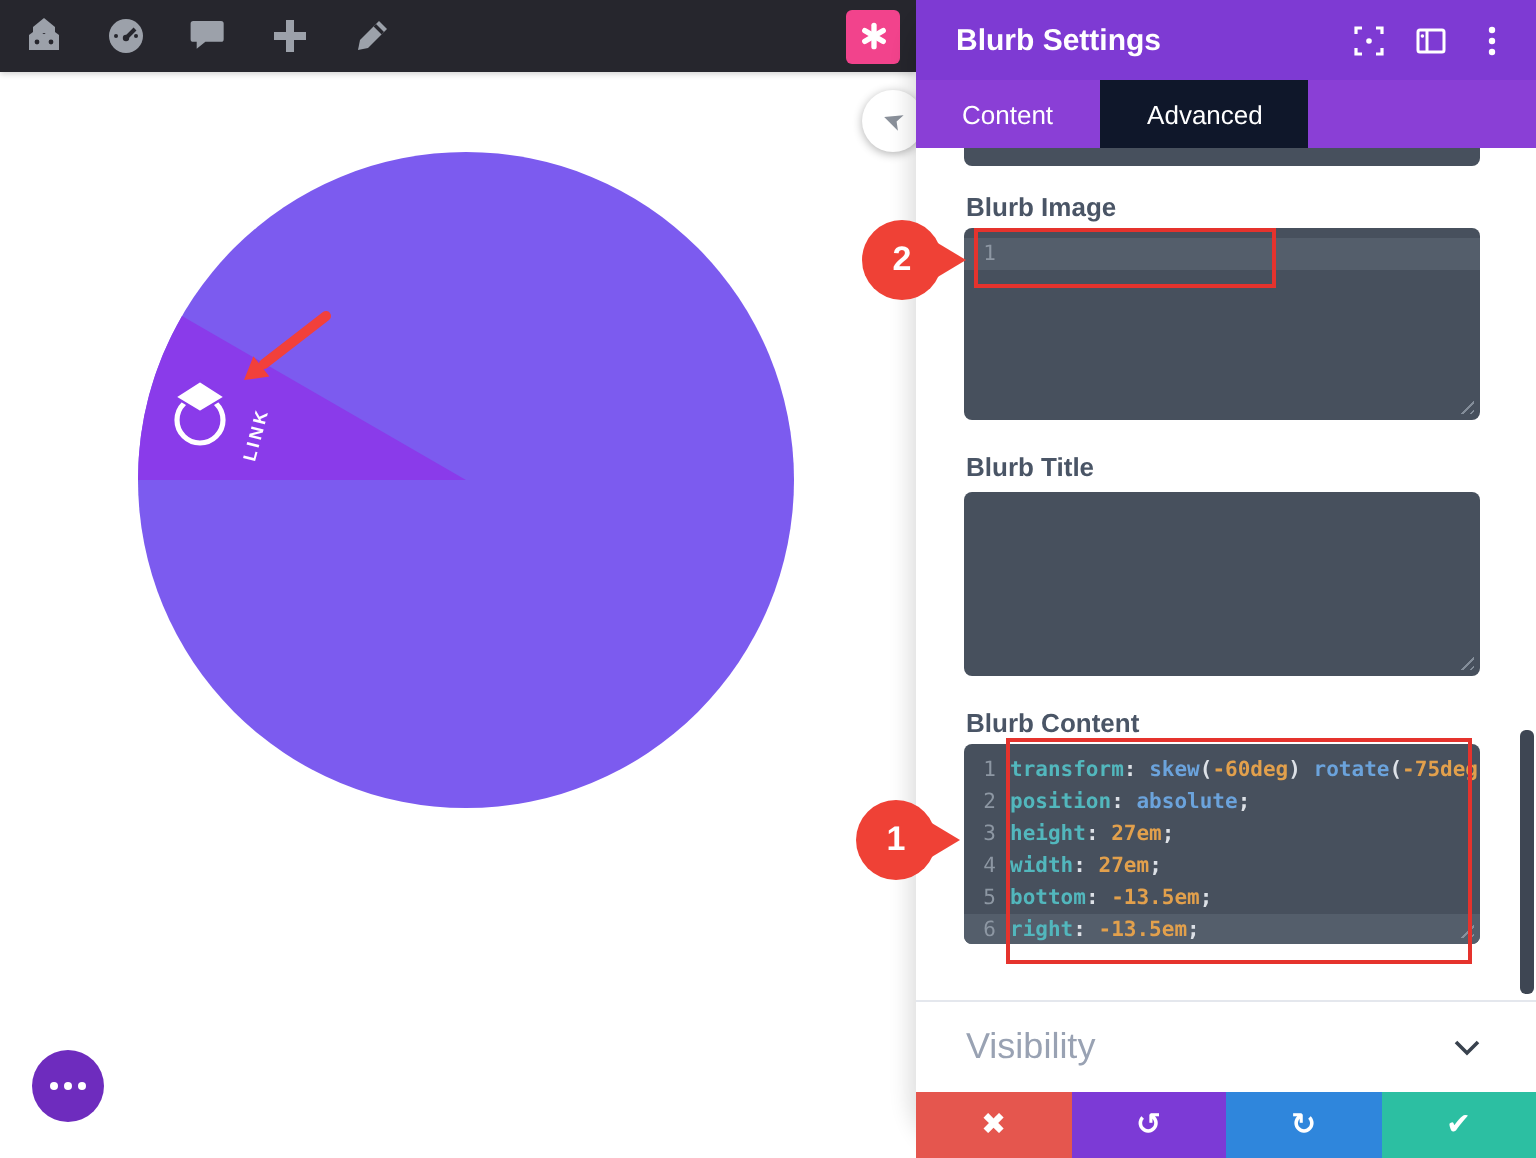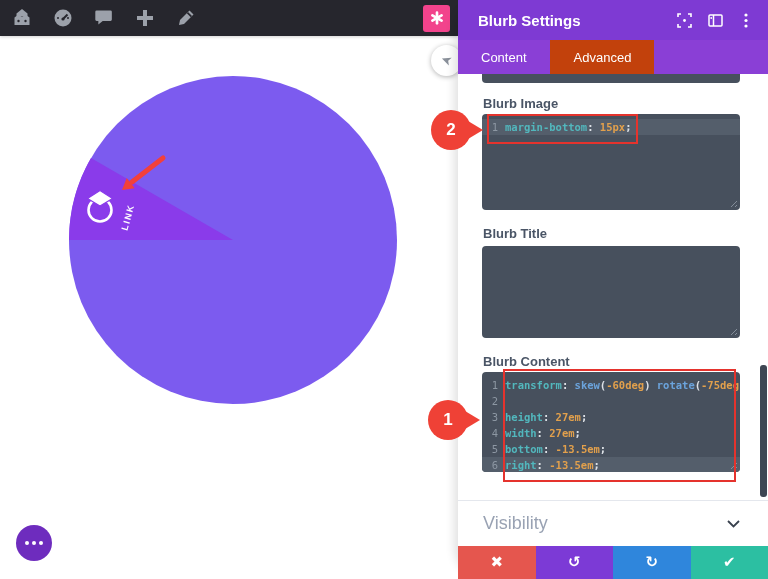--- a/index.html
+++ b/index.html
@@ -41,7 +41,7 @@
           display:flex; align-items:stretch; }
   .tab { color:#fff; font-size:13px; font-weight:normal; display:flex; align-items:center;
          padding:0 23px; }
-  .tab.active { background:#c2410c;padding-left:24px; }
+  .tab.active { background:#0f172a;padding-left:24px; }
 
   .panel-body { position:absolute; left:0; top:74px; width:100%; height:426px; background:#fff; }
 

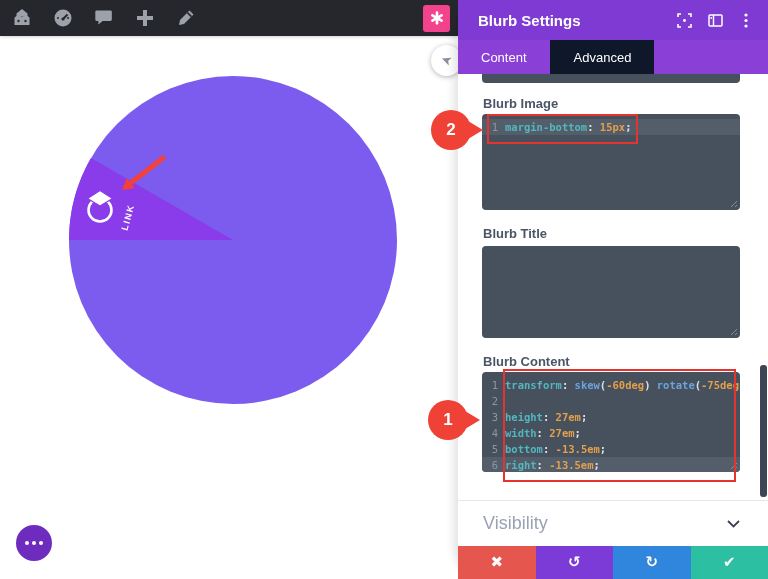--- a/index.html
+++ b/index.html
@@ -211,7 +211,7 @@
 
       <div class="field-label" style="top:22px">Blurb Image</div>
       <div class="code-box" style="top:40px; height:96px">
-        <div class="code-line active"><span class="ln">1</span><span class="tx"><span class="tk-prop">margin-bottom</span><span class="tk-pun">: </span><span class="tk-num">15px</span><span class="tk-pun">;</span></span></div>
+        <div class="code-line active"><span class="ln">1</span></div>
           <div class="resize-grip"></div>
       </div>
 

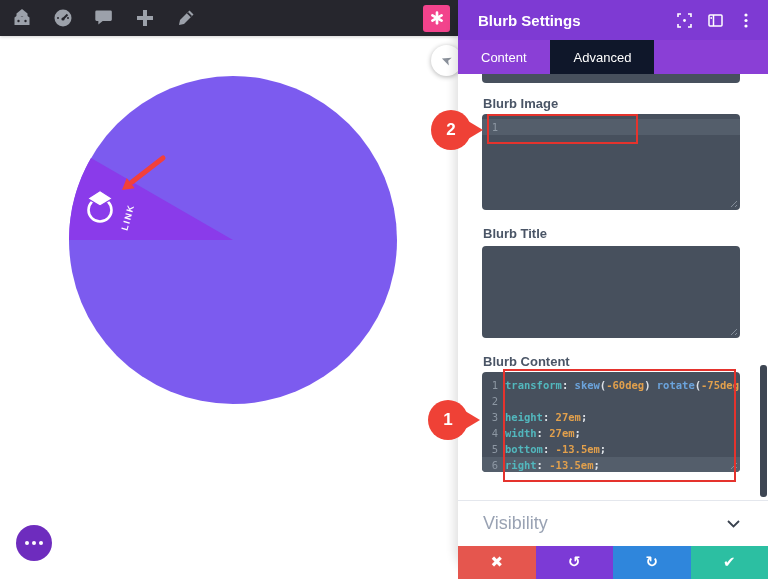--- a/index.html
+++ b/index.html
@@ -223,7 +223,7 @@
       <div class="field-label" style="top:280px">Blurb Content</div>
       <div class="code-box" style="top:298px; height:100px">
         <div class="code-line"><span class="ln">1</span><span class="tx"><span class="tk-prop">transform</span><span class="tk-pun">: </span><span class="tk-kw">skew</span><span class="tk-pun">(</span><span class="tk-num">-60deg</span><span class="tk-pun">) </span><span class="tk-kw">rotate</span><span class="tk-pun">(</span><span class="tk-num">-75deg</span><span class="tk-pun">);</span></span></div>
-          <div class="code-line"><span class="ln">2</span></div>
+          <div class="code-line"><span class="ln">2</span><span class="tx"><span class="tk-prop">position</span><span class="tk-pun">: </span><span class="tk-kw">absolute</span><span class="tk-pun">;</span></span></div>
           <div class="code-line"><span class="ln">3</span><span class="tx"><span class="tk-prop">height</span><span class="tk-pun">: </span><span class="tk-num">27em</span><span class="tk-pun">;</span></span></div>
           <div class="code-line"><span class="ln">4</span><span class="tx"><span class="tk-prop">width</span><span class="tk-pun">: </span><span class="tk-num">27em</span><span class="tk-pun">;</span></span></div>
           <div class="code-line"><span class="ln">5</span><span class="tx"><span class="tk-prop">bottom</span><span class="tk-pun">: </span><span class="tk-num">-13.5em</span><span class="tk-pun">;</span></span></div>

